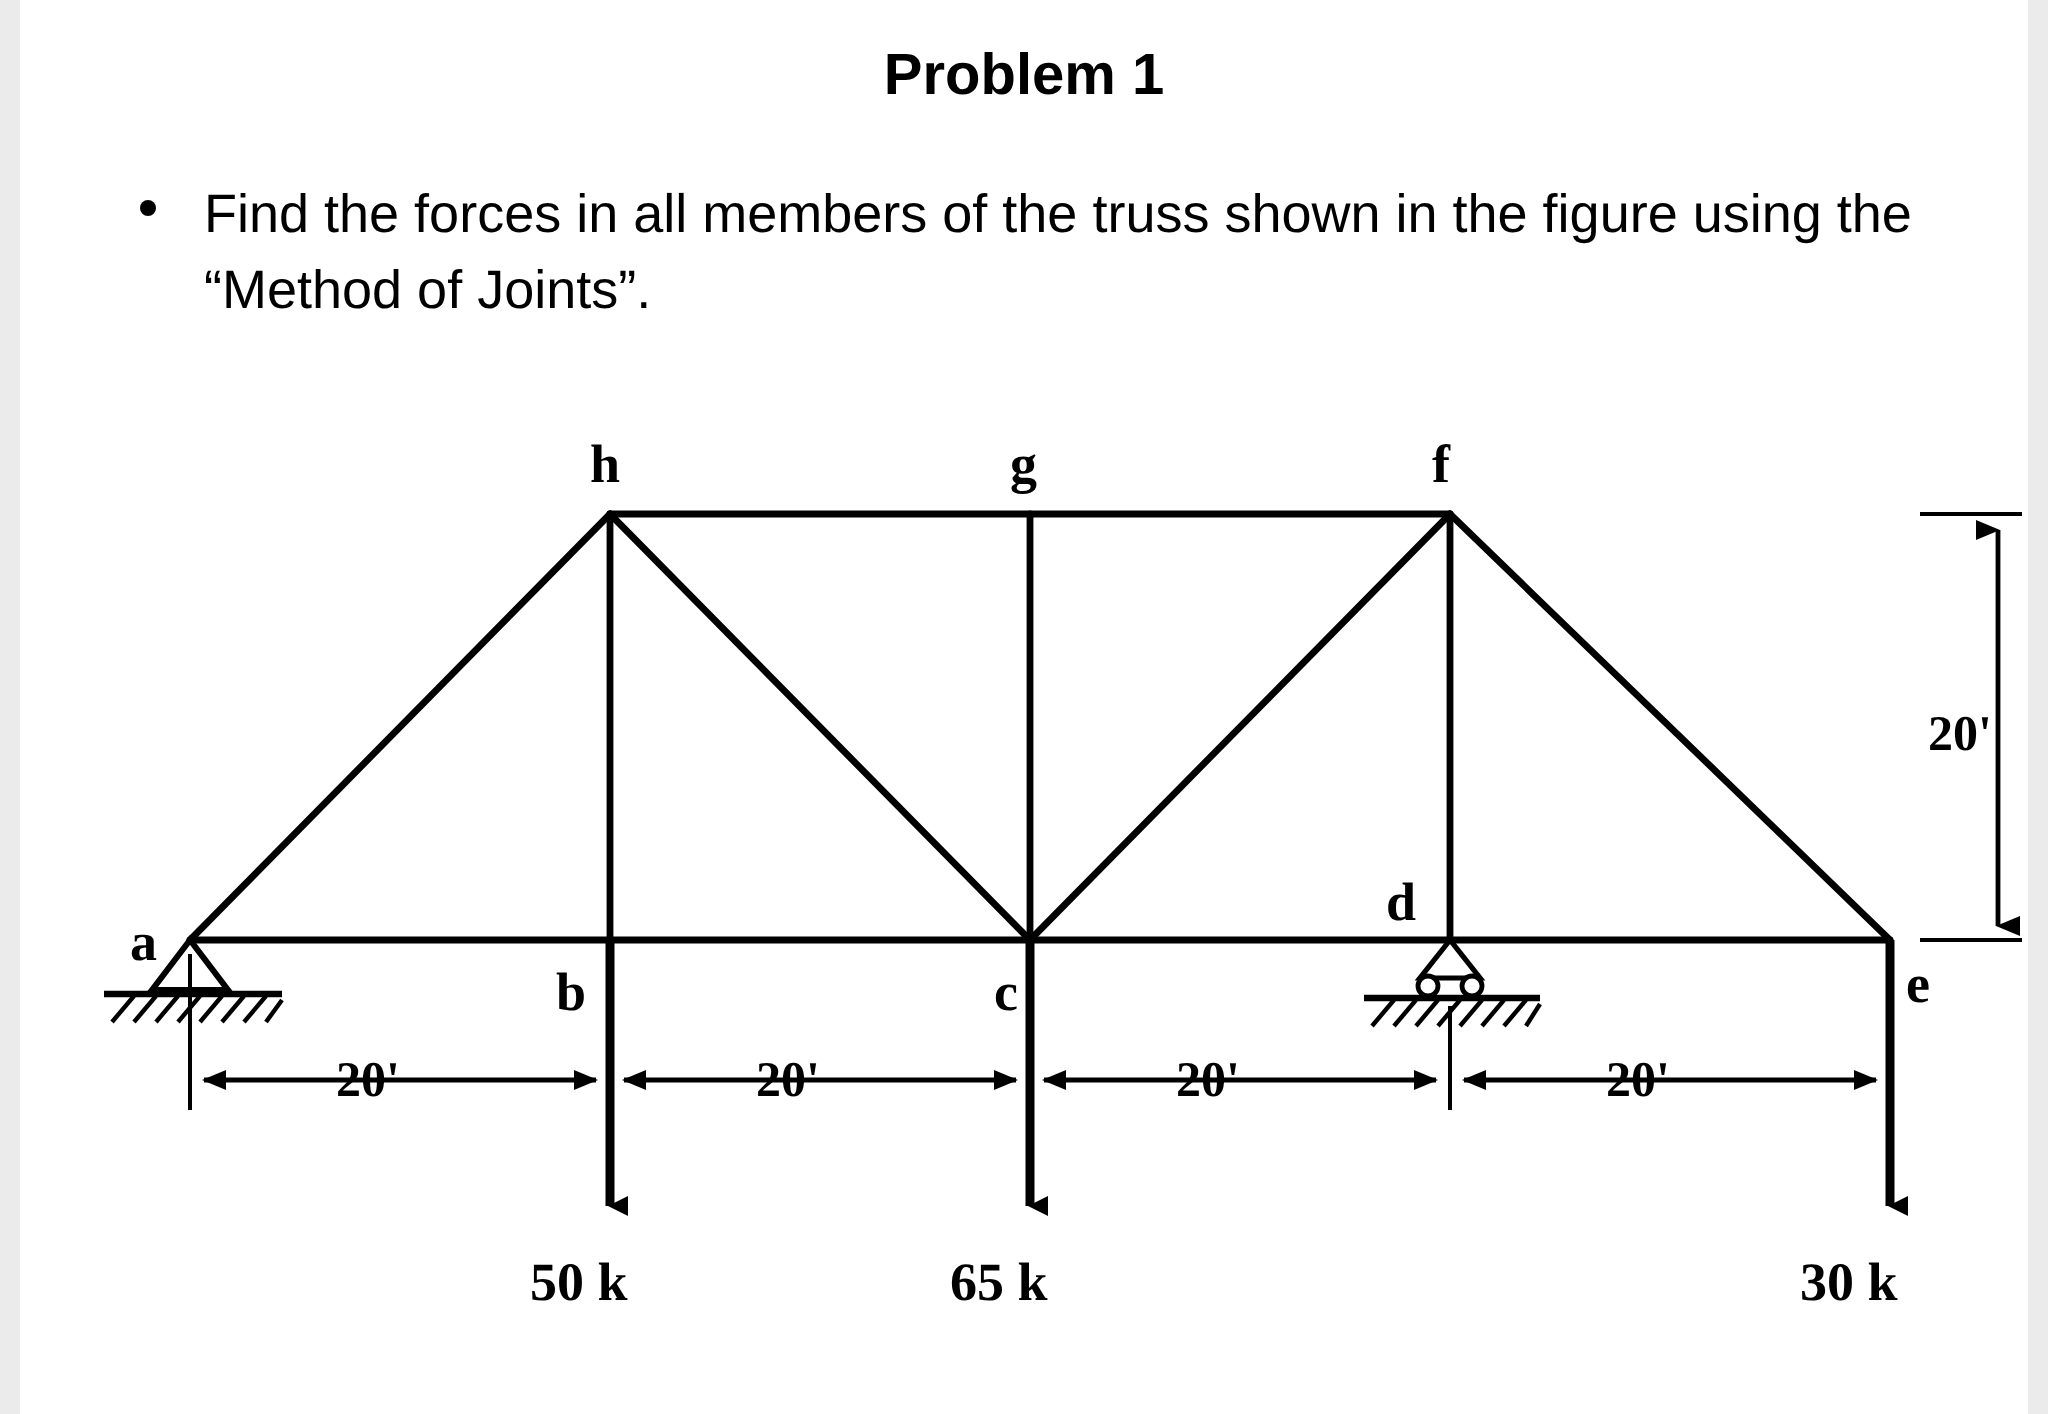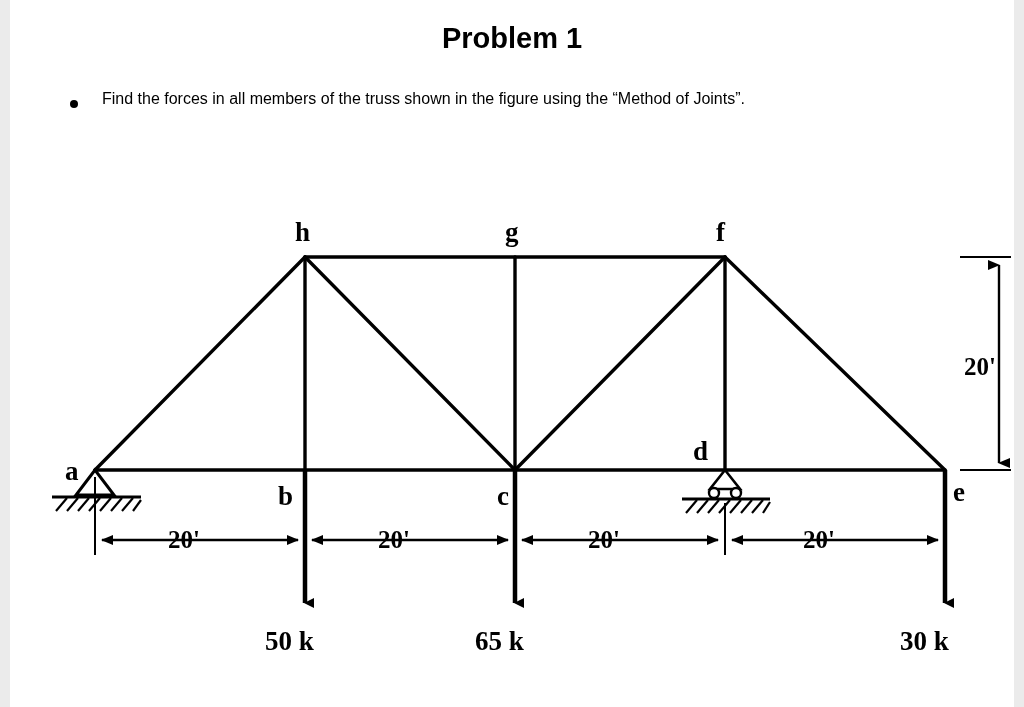--- a/index.html
+++ b/index.html
@@ -63,7 +63,7 @@
   }
   .bullet-text {
     margin-left: 40px;
-    font-size: 16px;
+    font-size: 27px;
     line-height: 1.42;
     color: #000000;
   }

